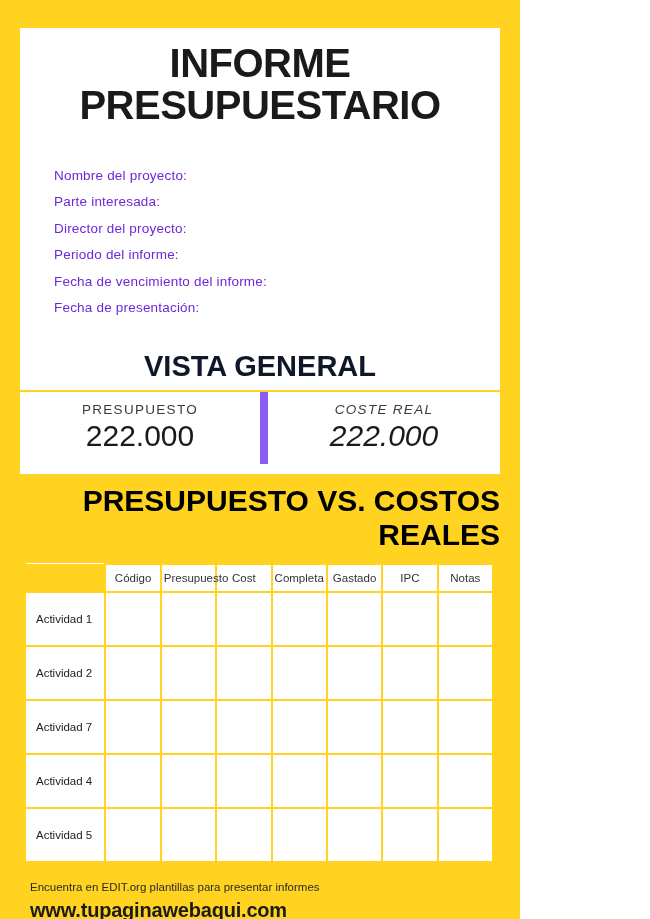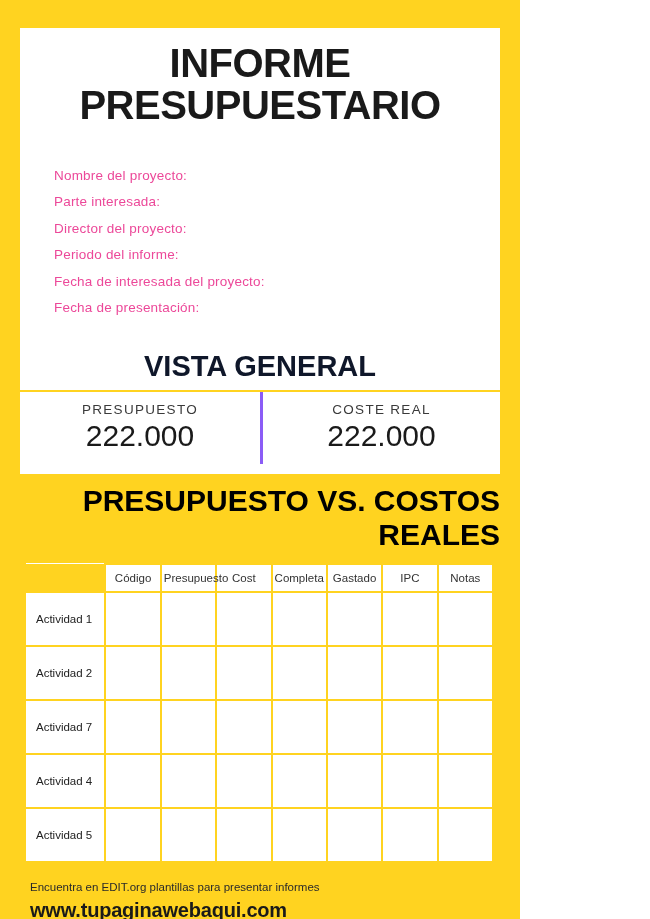--- a/index.html
+++ b/index.html
@@ -48,7 +48,7 @@
   }
   .field-line {
     font-size: 13.5px;
-    color: #ec4899;
+    color: #6d28d9;
     line-height: 1.0;
     padding: 6.5px 0;
     letter-spacing: 0.2px;

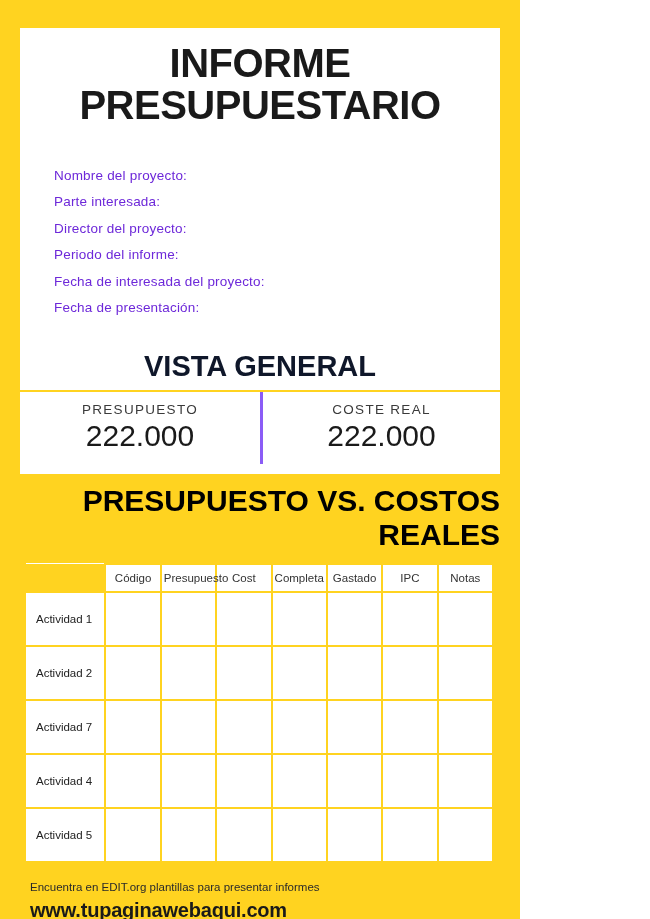--- a/index.html
+++ b/index.html
@@ -200,7 +200,7 @@
     <div class="field-line">Parte interesada:</div>
     <div class="field-line">Director del proyecto:</div>
     <div class="field-line">Periodo del informe:</div>
-    <div class="field-line">Fecha de interesada del proyecto:</div>
+    <div class="field-line">Fecha de vencimiento del informe:</div>
     <div class="field-line">Fecha de presentación:</div>
   </div>
 

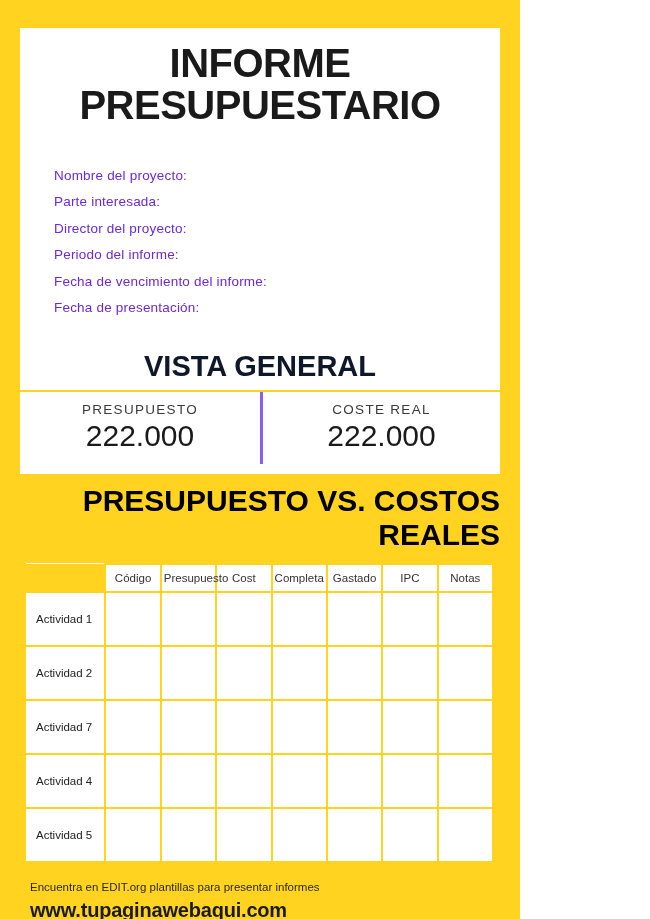--- a/index.html
+++ b/index.html
@@ -79,7 +79,8 @@
     padding: 10px 0 12px 0;
   }
   .overview-cell + .overview-cell {
-    border-left: 3px solid #8b5cf6;
+    border-left: 8px solid #8b5cf6;
+    font-style: italic;
   }
   .ov-label {
     font-size: 13.5px;

